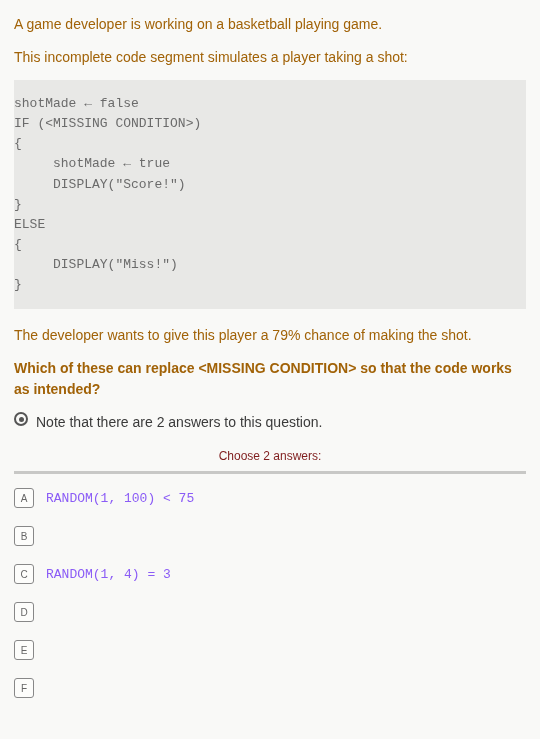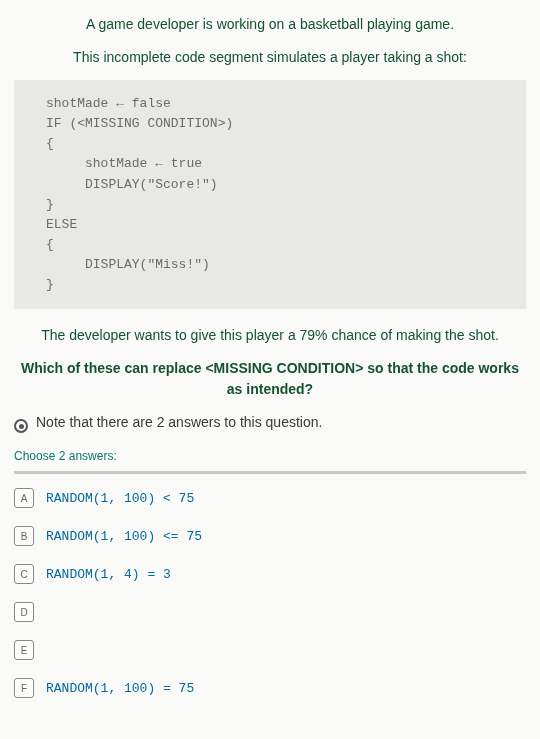--- a/index.html
+++ b/index.html
@@ -14,7 +14,7 @@
     line-height: 1.5;
     overflow: hidden;
   }
-  .para { margin-bottom: 12px; color: #14532d; text-align: center; }
+  .para { margin-bottom: 12px; color: #a16207; }
   .code-block {
     background: #e8e8e6;
     padding: 14px 16px 14px 32px;

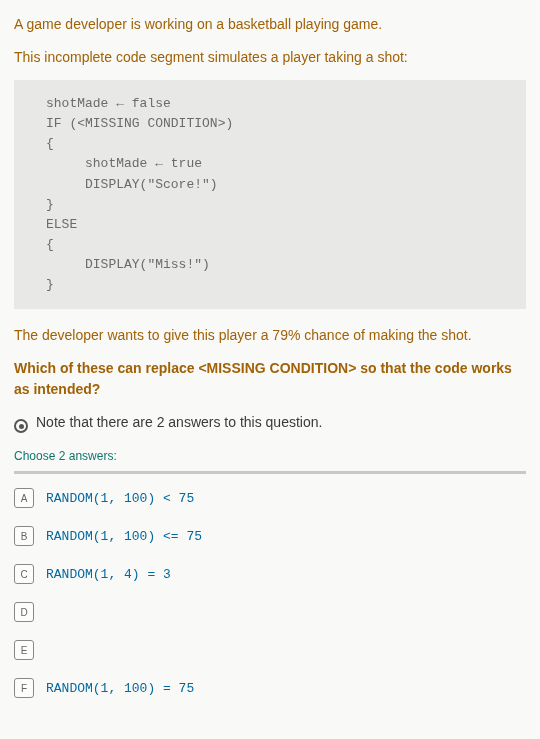--- a/index.html
+++ b/index.html
@@ -17,7 +17,7 @@
   .para { margin-bottom: 12px; color: #a16207; }
   .code-block {
     background: #e8e8e6;
-    padding: 14px 16px 14px 32px;
+    padding: 14px 16px 14px 0;
     font-family: "Courier New", Courier, monospace;
     font-size: 13px;
     color: #6b6b6b;

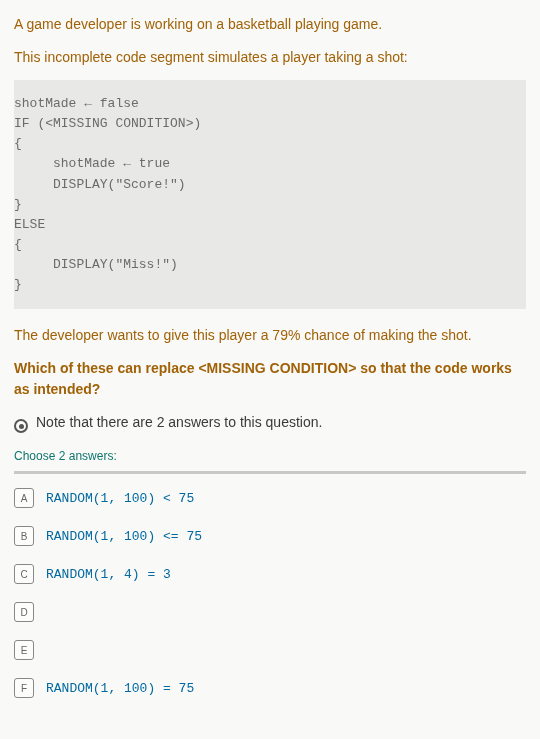--- a/index.html
+++ b/index.html
@@ -28,7 +28,7 @@
   .strong-q { font-weight: bold; }
   .note-row {
     display: flex;
-    align-items: flex-end;
+    align-items: flex-start;
     gap: 8px;
     margin: 10px 0 14px 0;
   }

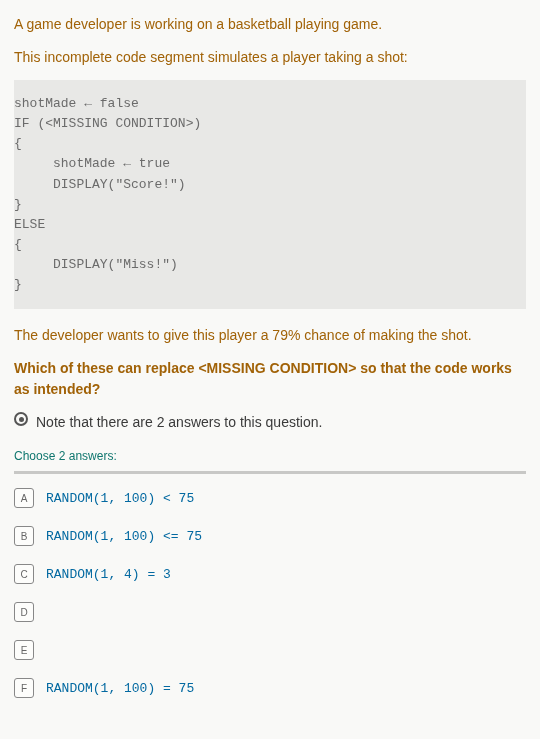--- a/index.html
+++ b/index.html
@@ -49,8 +49,9 @@
   }
   .choose {
     font-size: 12px;
-    color: #0f766e;
+    color: #7f1d1d;
     margin-bottom: 6px;
+    text-align: center;
   }
   .divider {
     height: 3px;

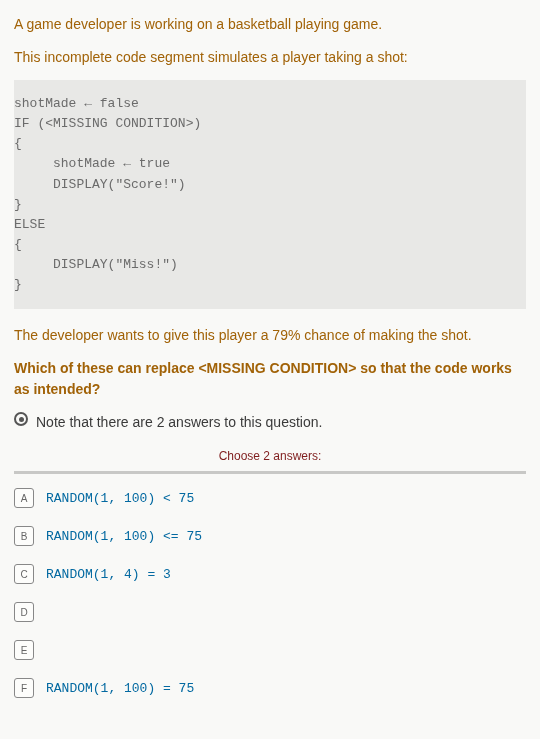--- a/index.html
+++ b/index.html
@@ -79,7 +79,7 @@
   .answer-code {
     font-family: "Courier New", Courier, monospace;
     font-size: 13px;
-    color: #0369a1;
+    color: #8b5cf6;
   }
   .mono-inline { font-family: Liberation Sans, sans-serif; }
 </style>

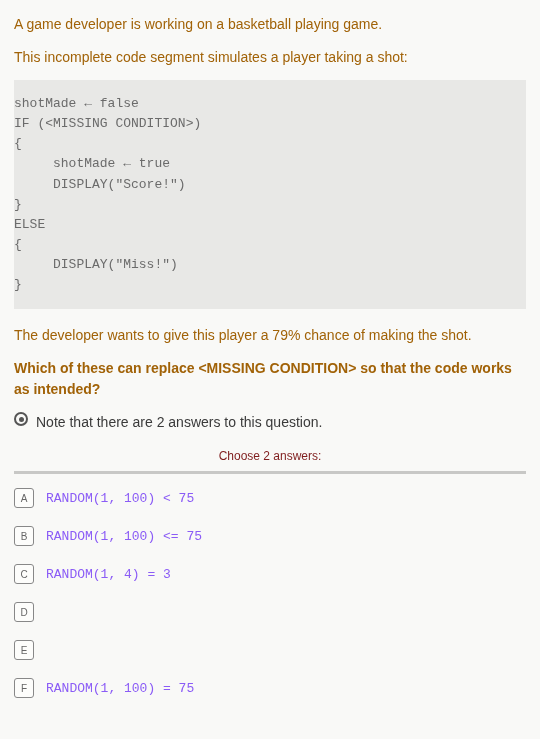--- a/index.html
+++ b/index.html
@@ -121,7 +121,6 @@
     </div>
     <div class="answer">
       <div class="letter-box">B</div>
-      <div class="answer-code">RANDOM(1, 100) &lt;= 75</div>
     </div>
     <div class="answer">
       <div class="letter-box">C</div>

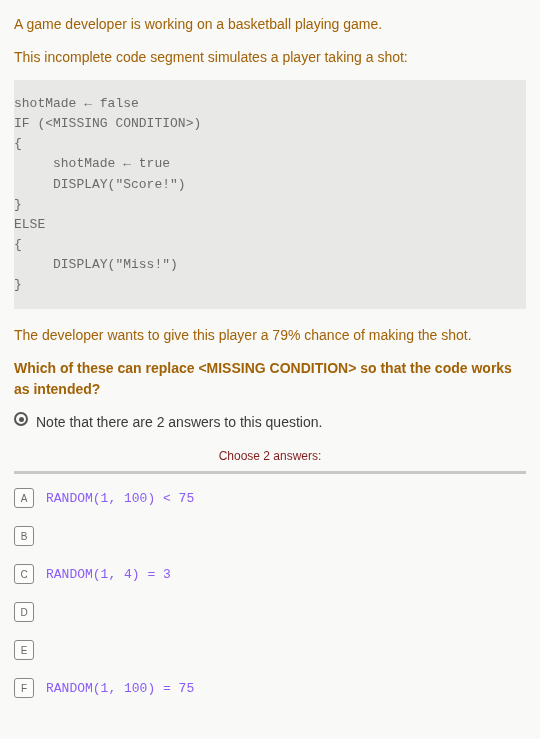--- a/index.html
+++ b/index.html
@@ -134,7 +134,6 @@
     </div>
     <div class="answer">
       <div class="letter-box">F</div>
-      <div class="answer-code">RANDOM(1, 100) = 75</div>
     </div>
   </div>
 

